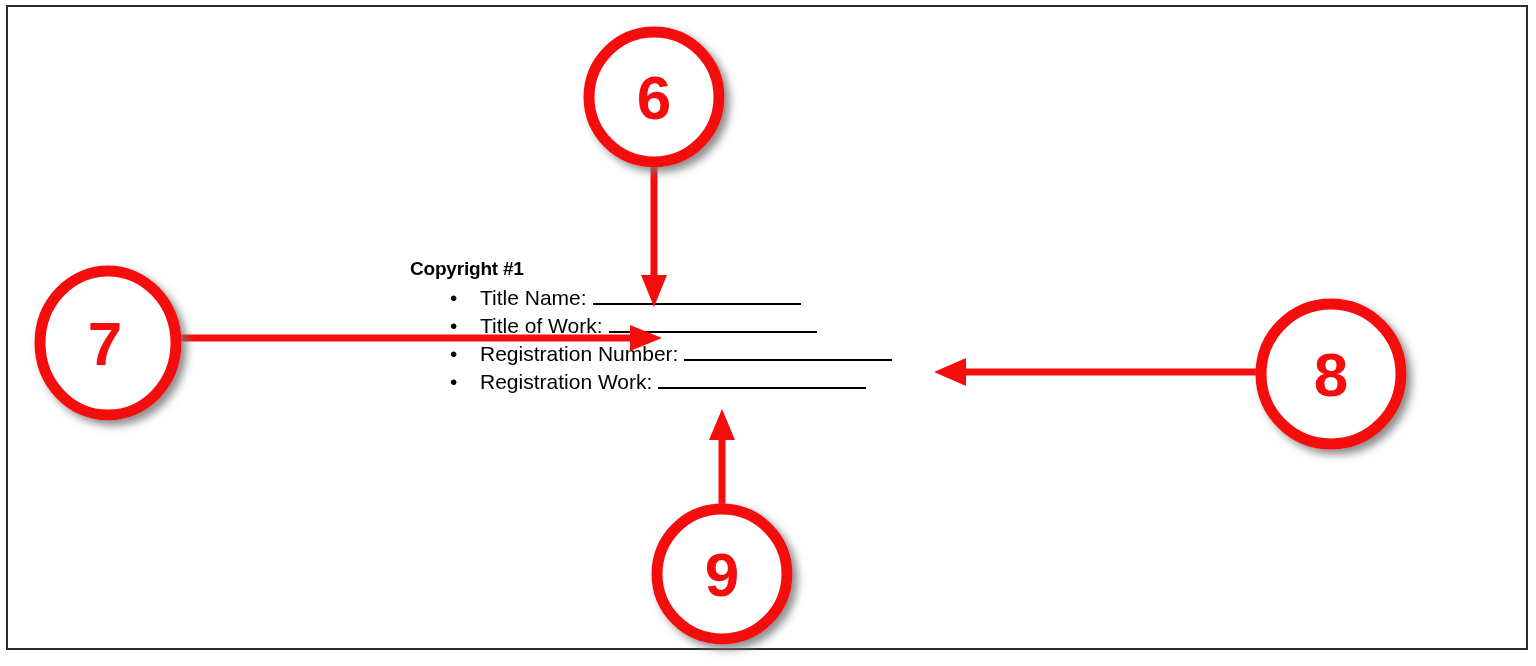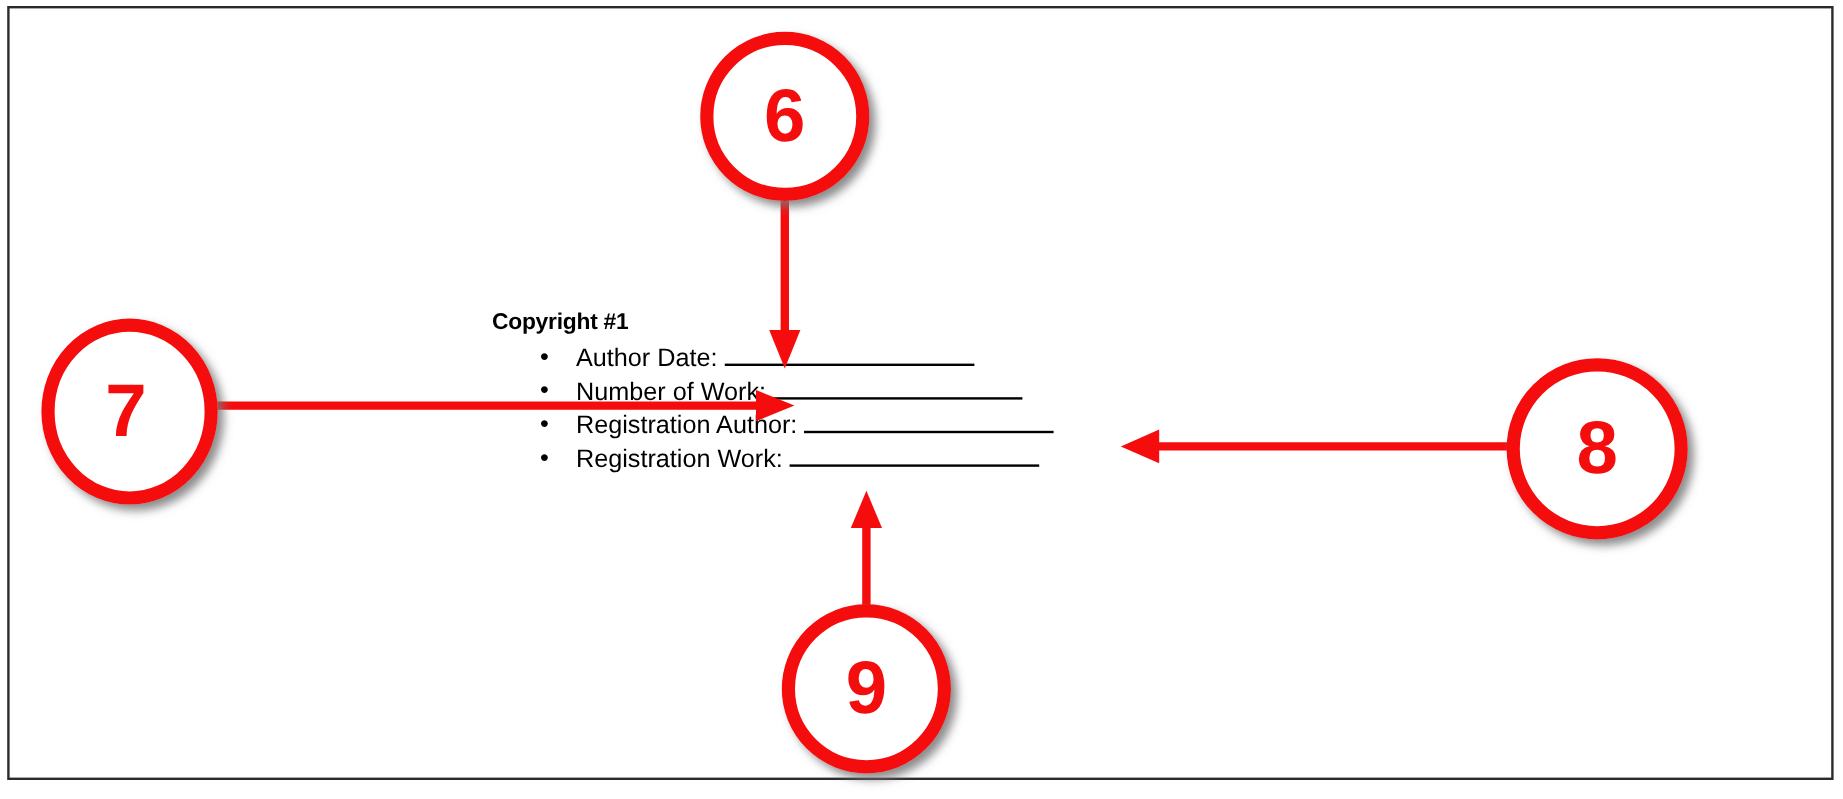--- a/index.html
+++ b/index.html
@@ -105,7 +105,7 @@
 
       <li class="field-row">
         <span class="field-bullet">•</span>
-        <span class="field-label">Author Date:</span><span class="field-blank blank-w1"></span>
+        <span class="field-label">Title Name:</span><span class="field-blank blank-w1"></span>
       </li>
 
       <li class="field-row">

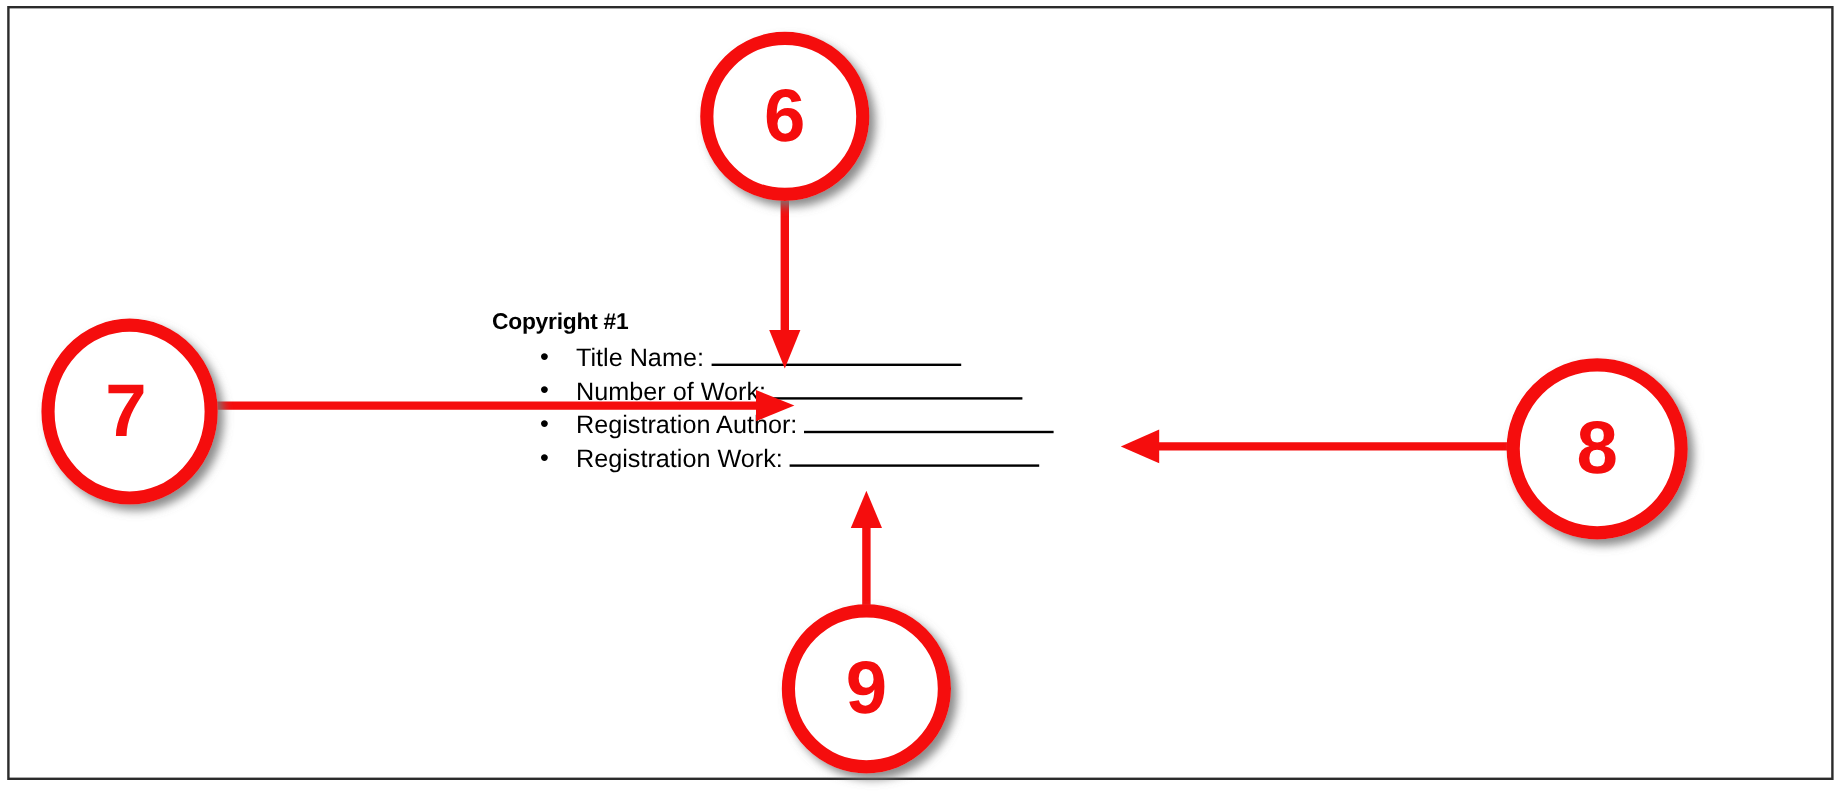--- a/index.html
+++ b/index.html
@@ -110,7 +110,7 @@
 
       <li class="field-row">
         <span class="field-bullet">•</span>
-        <span class="field-label">Number of Work:</span><span class="field-blank blank-w2"></span>
+        <span class="field-label">Title of Work:</span><span class="field-blank blank-w2"></span>
       </li>
 
       <li class="field-row">

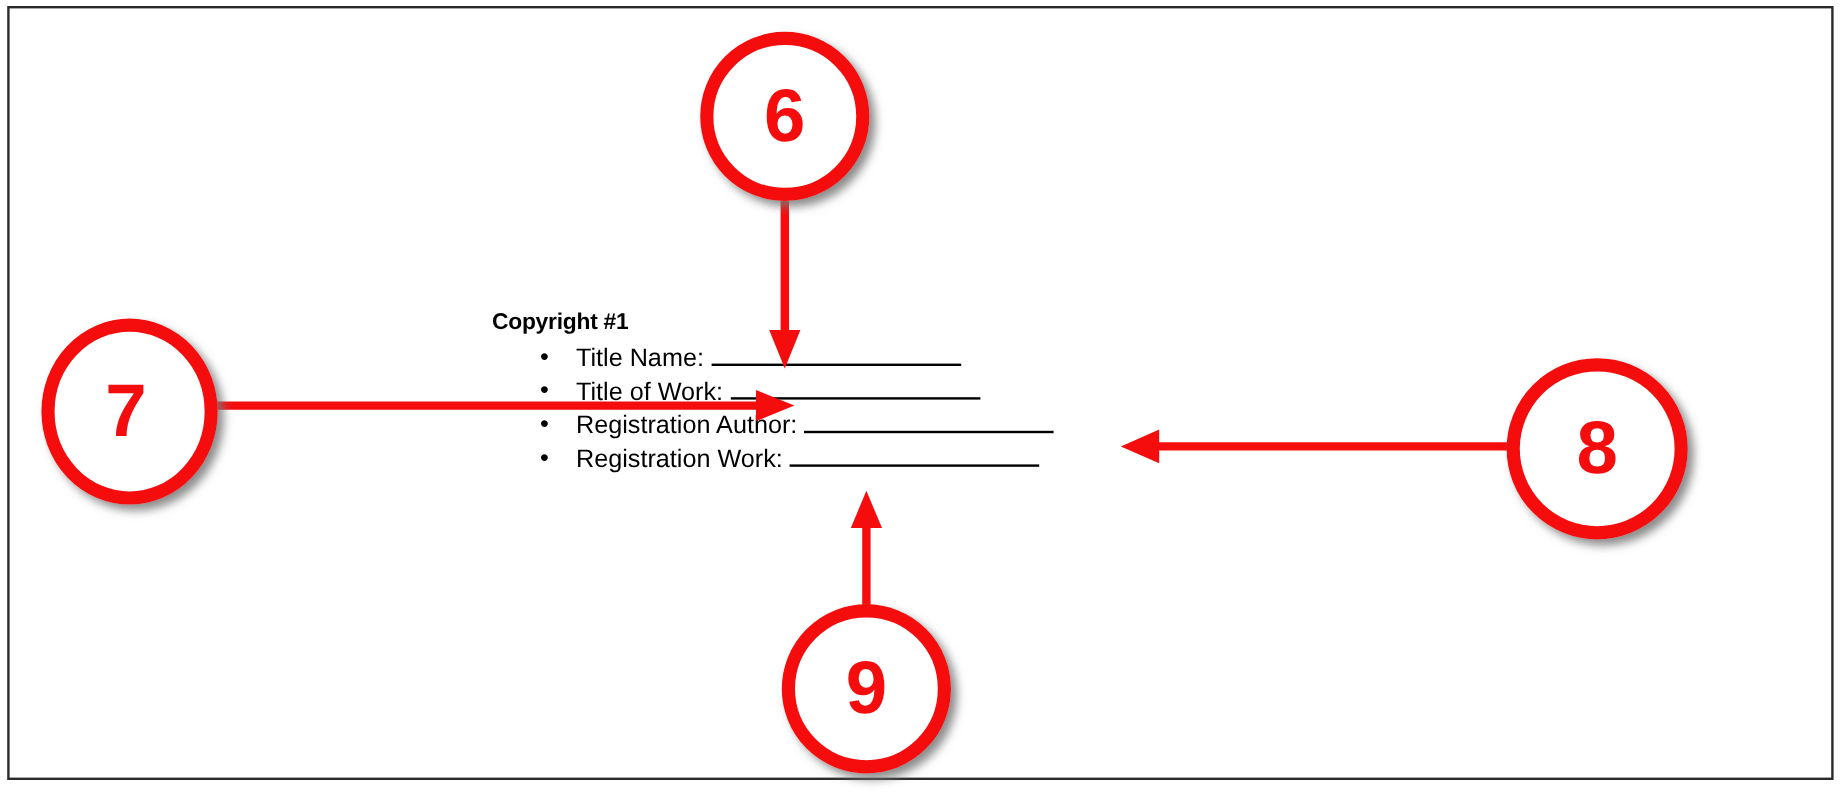--- a/index.html
+++ b/index.html
@@ -115,7 +115,7 @@
 
       <li class="field-row">
         <span class="field-bullet">•</span>
-        <span class="field-label">Registration Author:</span><span class="field-blank blank-w3"></span>
+        <span class="field-label">Registration Number:</span><span class="field-blank blank-w3"></span>
       </li>
 
       <li class="field-row">

